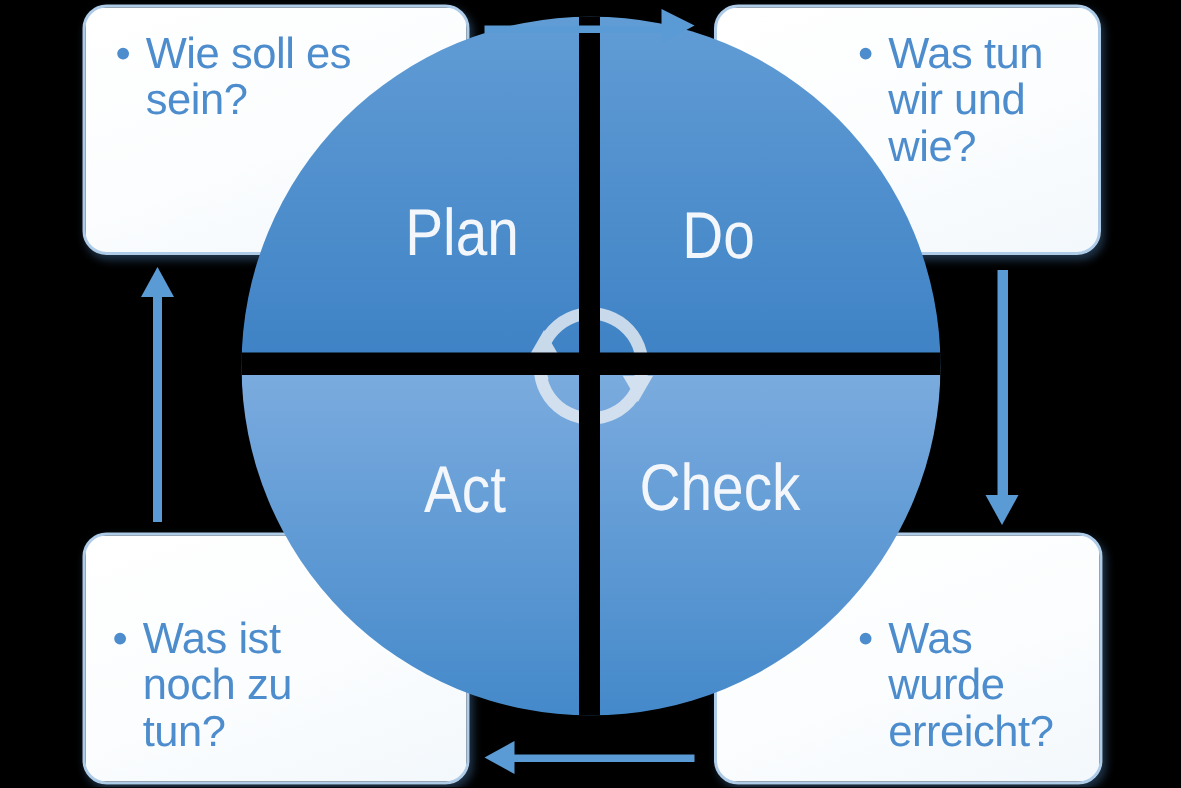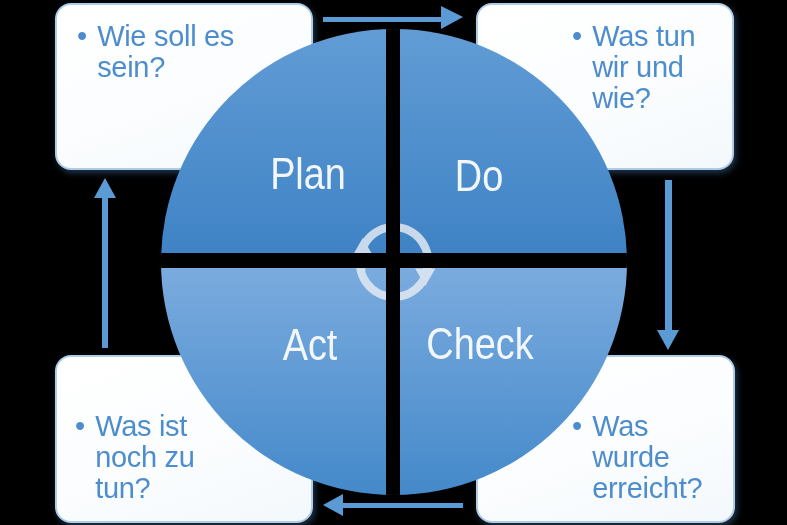--- a/index.html
+++ b/index.html
@@ -32,7 +32,7 @@
 
   
   .circle{
-    position:absolute;left:161px;top:29px;width:466px;height:466px;
+    position:absolute;left:161px;top:11px;width:466px;height:466px;
     border-radius:50%;overflow:hidden;
   }
   .quad{position:absolute;width:233px;height:233px;}

